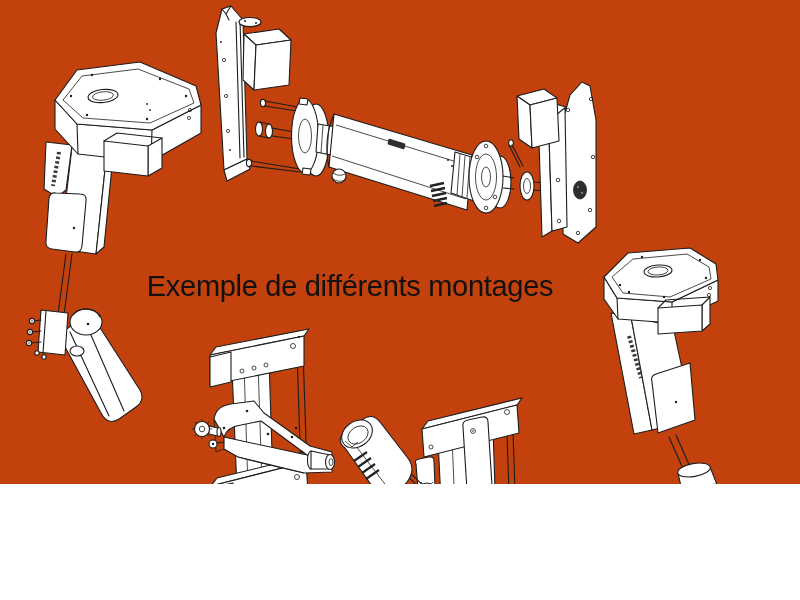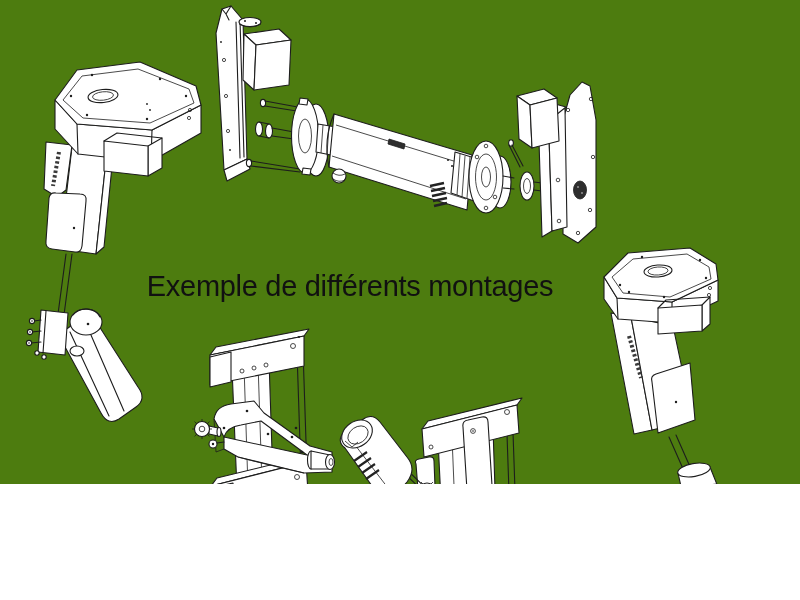--- a/index.html
+++ b/index.html
@@ -4,7 +4,7 @@
 <style>
   html,body{margin:0;padding:0;background:#ffffff;}
   .canvas{
-    position:relative;width:800px;height:484px;background:#4d7c0f;
+    position:relative;width:800px;height:484px;background:#c2410c;
     font-family:"Liberation Sans", sans-serif;overflow:hidden;
   }
   .caption{

